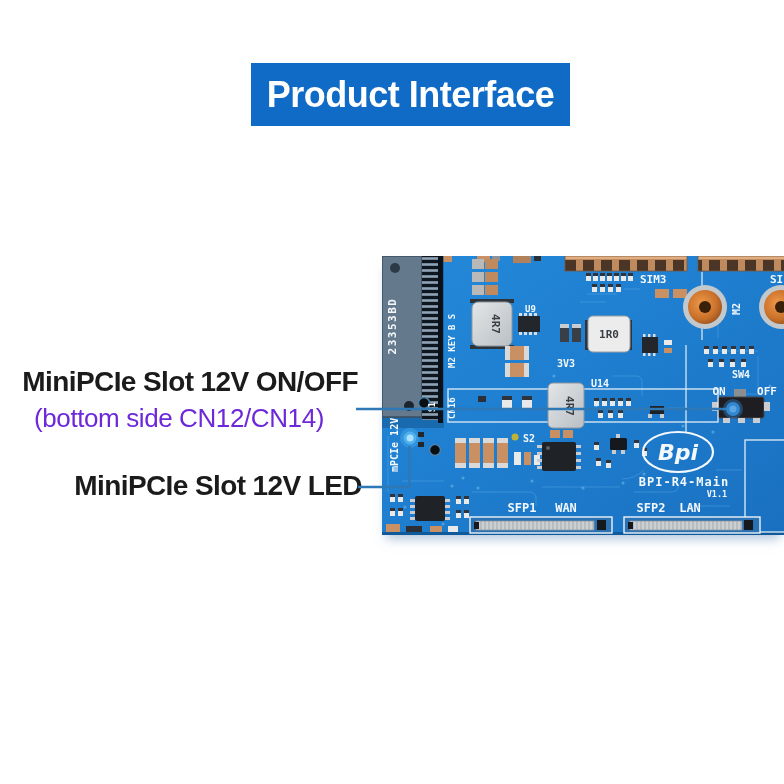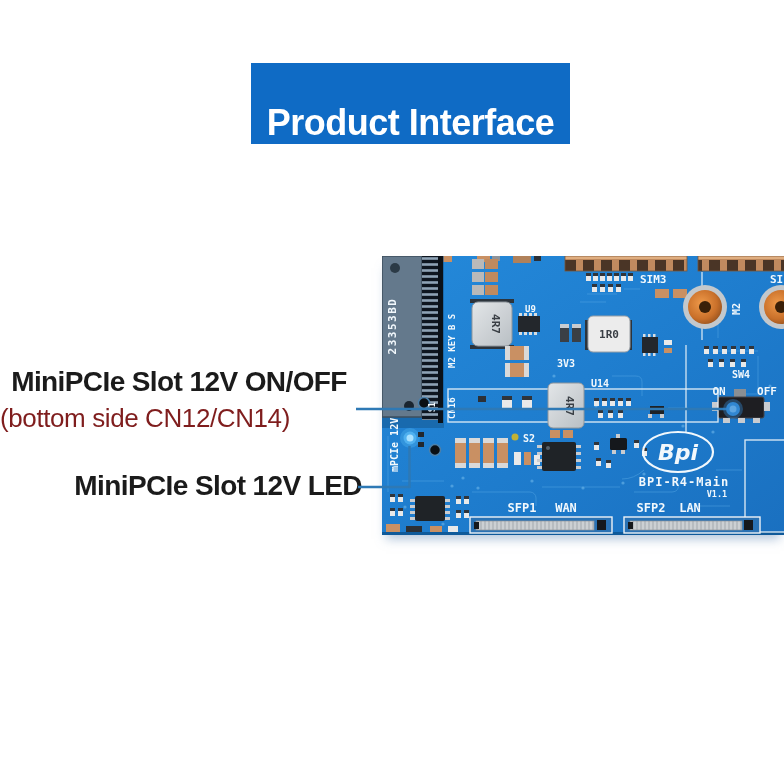--- a/index.html
+++ b/index.html
@@ -5,8 +5,8 @@
   html,body{margin:0;padding:0;background:#ffffff;}
   body{width:784px;height:784px;position:relative;overflow:hidden;
        font-family:"Liberation Sans",sans-serif;}
-  .banner{position:absolute;left:251px;top:63px;width:319px;height:81px;
-          display:flex;align-items:flex-end;justify-content:center;}
+  .banner{position:absolute;left:251px;top:63px;width:319px;height:63px;
+          display:flex;align-items:center;justify-content:center;}
   .banner span{color:#fff;font-size:36px;font-weight:700;letter-spacing:-0.5px;}
   .callouts{position:absolute;left:0;top:0;width:360px;}
   .callout1{position:absolute;left:0;top:366px;width:358px;text-align:center;

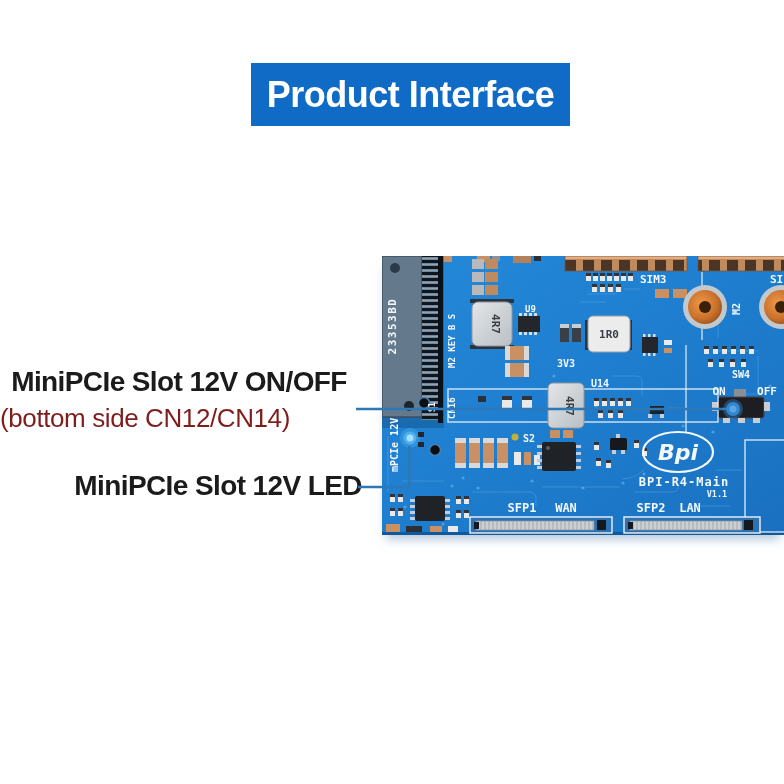--- a/index.html
+++ b/index.html
@@ -9,7 +9,7 @@
           display:flex;align-items:center;justify-content:center;}
   .banner span{color:#fff;font-size:36px;font-weight:700;letter-spacing:-0.5px;}
   .callouts{position:absolute;left:0;top:0;width:360px;}
-  .callout1{position:absolute;left:0;top:366px;width:358px;text-align:center;
+  .callout1{position:absolute;left:0;top:366px;width:358px;text-align:right;
             font-size:28px;font-weight:700;color:#1b1b1b;letter-spacing:-0.6px;white-space:nowrap;}
   .callout1b{position:absolute;left:0;top:403px;width:358px;
              font-size:26px;font-weight:400;color:#7f1d1d;letter-spacing:-0.4px;white-space:nowrap;}

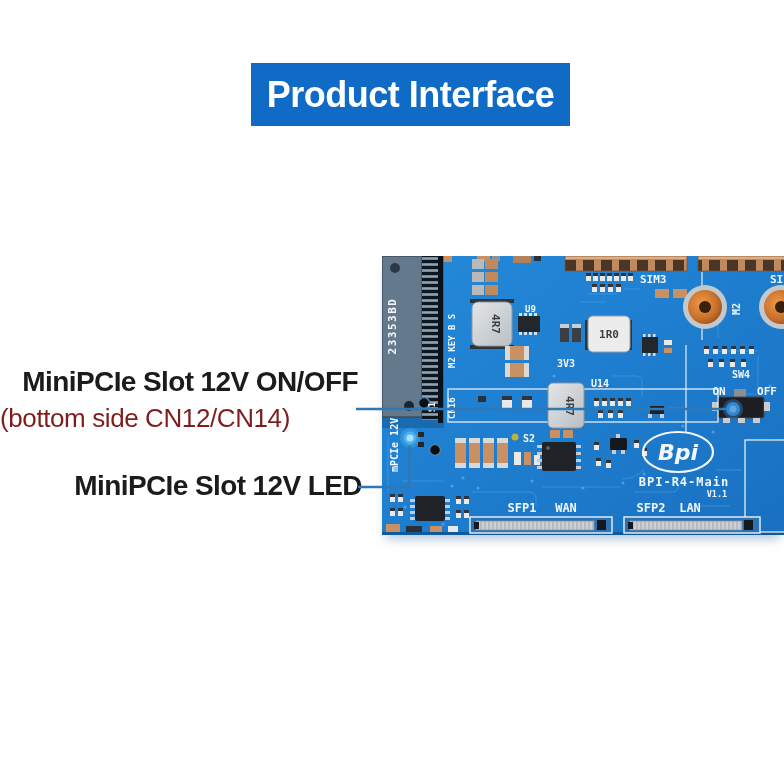--- a/index.html
+++ b/index.html
@@ -11,8 +11,8 @@
   .callouts{position:absolute;left:0;top:0;width:360px;}
   .callout1{position:absolute;left:0;top:366px;width:358px;text-align:right;
             font-size:28px;font-weight:700;color:#1b1b1b;letter-spacing:-0.6px;white-space:nowrap;}
-  .callout1b{position:absolute;left:0;top:403px;width:358px;
-             font-size:26px;font-weight:400;color:#7f1d1d;letter-spacing:-0.4px;white-space:nowrap;}
+  .callout1b{position:absolute;left:0;top:403px;width:358px;text-align:center;
+             font-size:26px;font-weight:400;color:#6d28d9;letter-spacing:-0.4px;white-space:nowrap;}
   .callout2{position:absolute;left:0;top:470px;width:362px;text-align:right;
             font-size:28px;font-weight:700;color:#1b1b1b;letter-spacing:-0.6px;white-space:nowrap;}
   .leads{position:absolute;left:0;top:0;width:784px;height:784px;pointer-events:none;z-index:5;}

